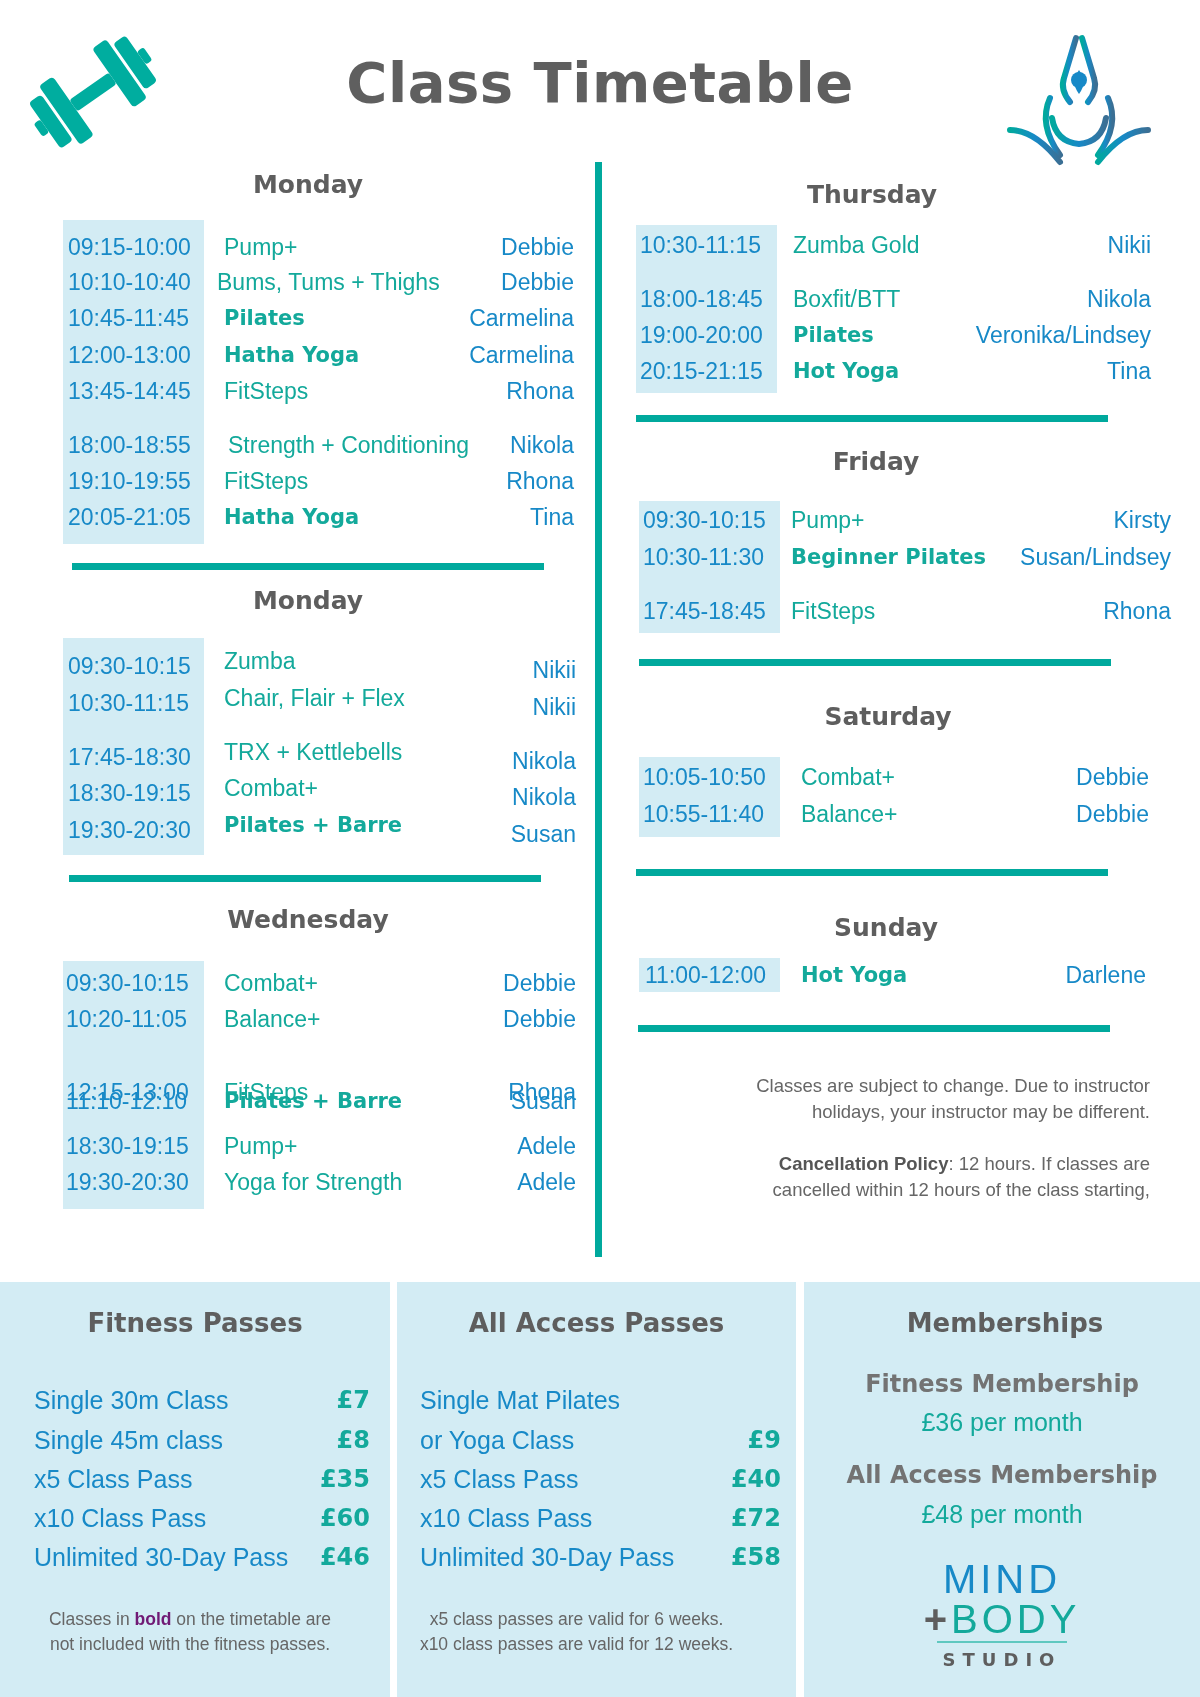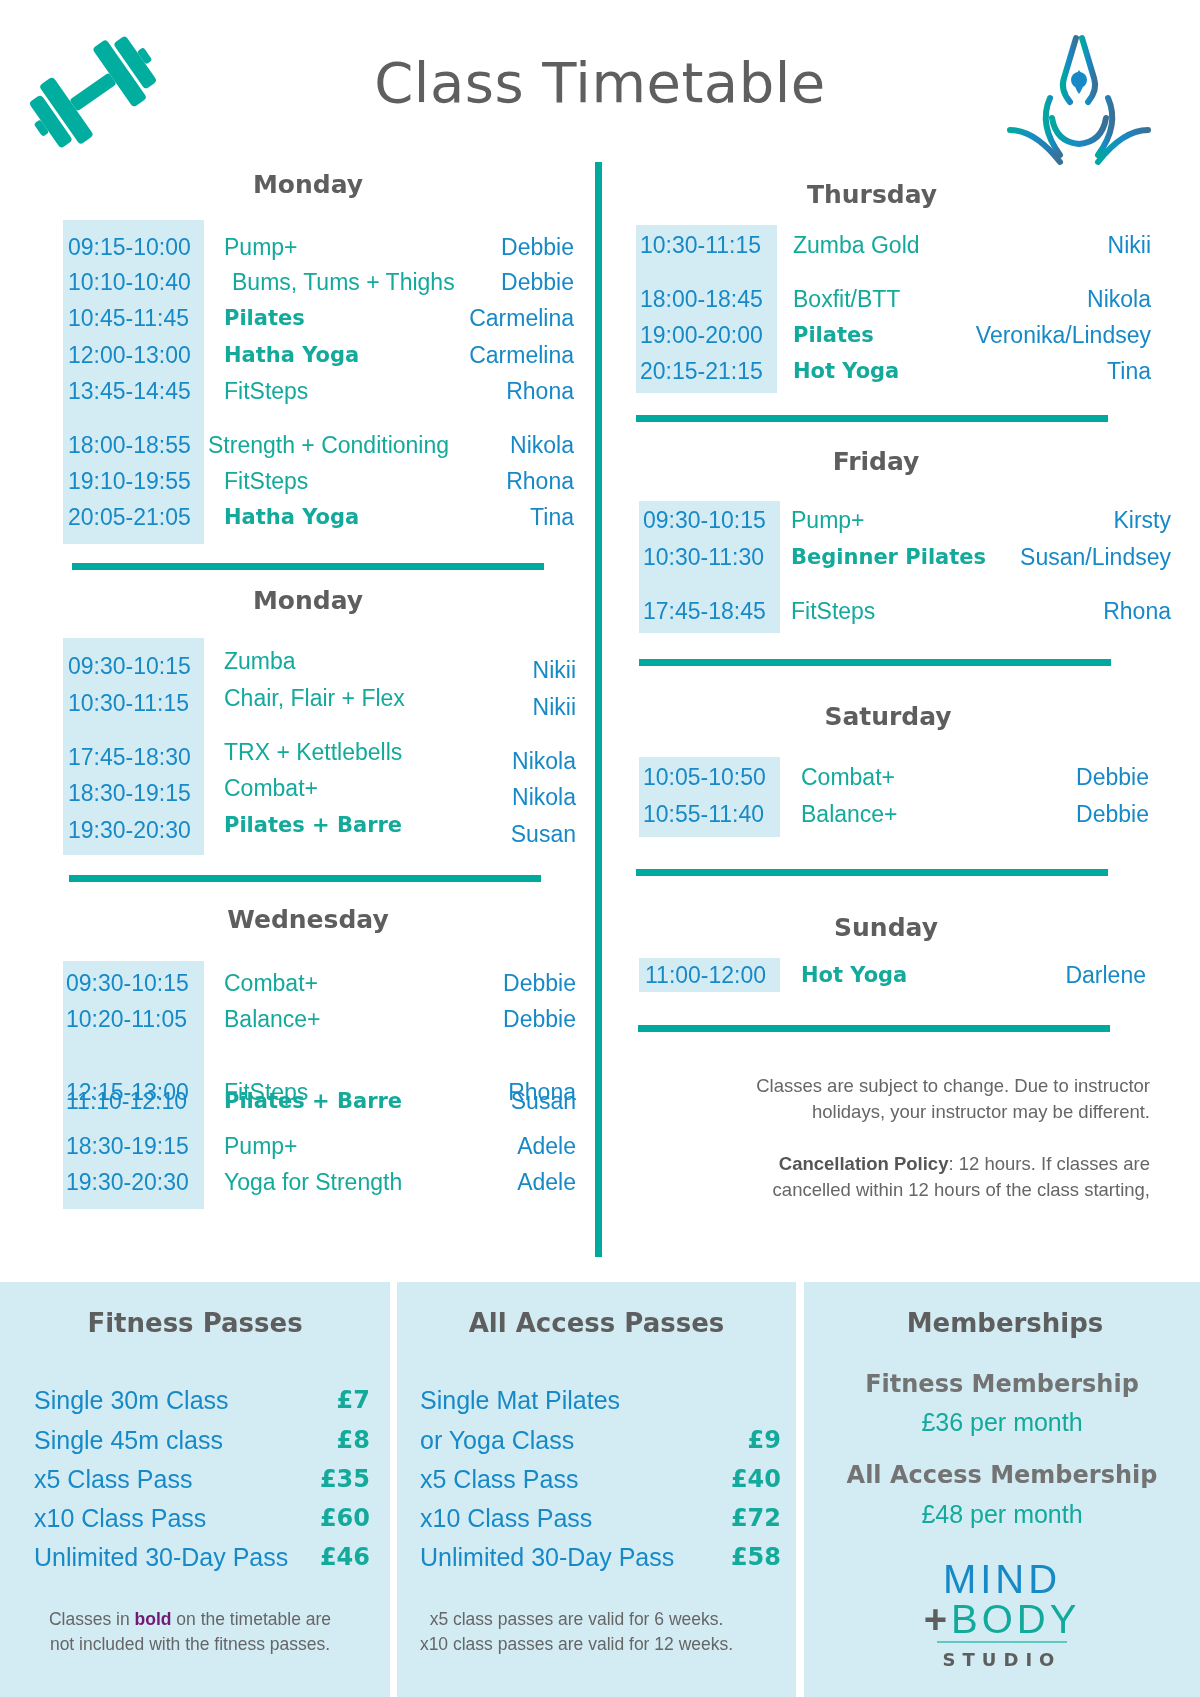--- a/index.html
+++ b/index.html
@@ -8,7 +8,7 @@
 
   .title {
     position: absolute; left: 0; width: 1200px; top: 50px;
-    text-align: center; font-size: 56px; font-weight: normal; color: #5f5f5f;
+    text-align: center; font-size: 56px; font-weight: bold; color: #5f5f5f;
     letter-spacing: 0.5px;
   }
 

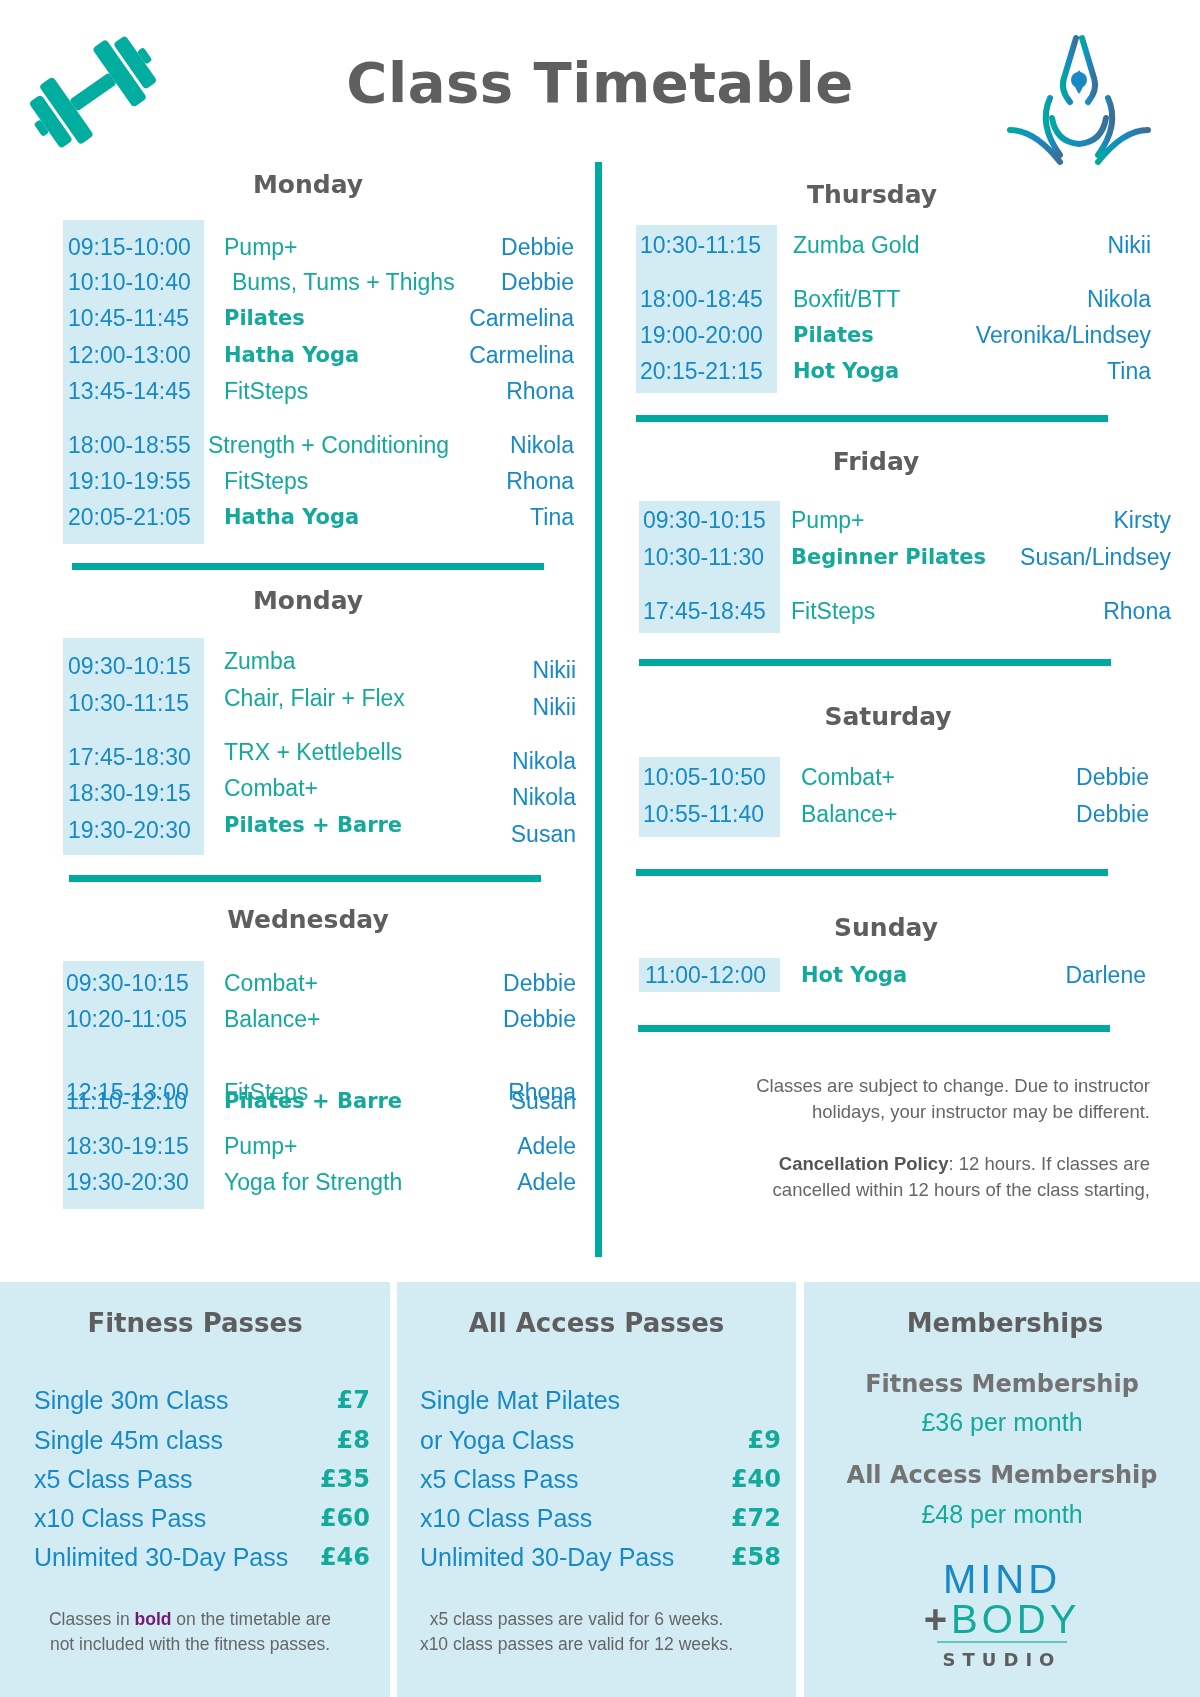--- a/index.html
+++ b/index.html
@@ -105,7 +105,7 @@
   </div>
   <div class="row" style="left:68px; width:506px; top:267px;">
     <span class="t">10:10-10:40</span>
-    <span class="c" style="left:164px;">Bums, Tums + Thighs</span>
+    <span class="c" style="left:149px;">Bums, Tums + Thighs</span>
     <span class="i">Debbie</span>
   </div>
   <div class="row" style="left:68px; width:506px; top:303px;">

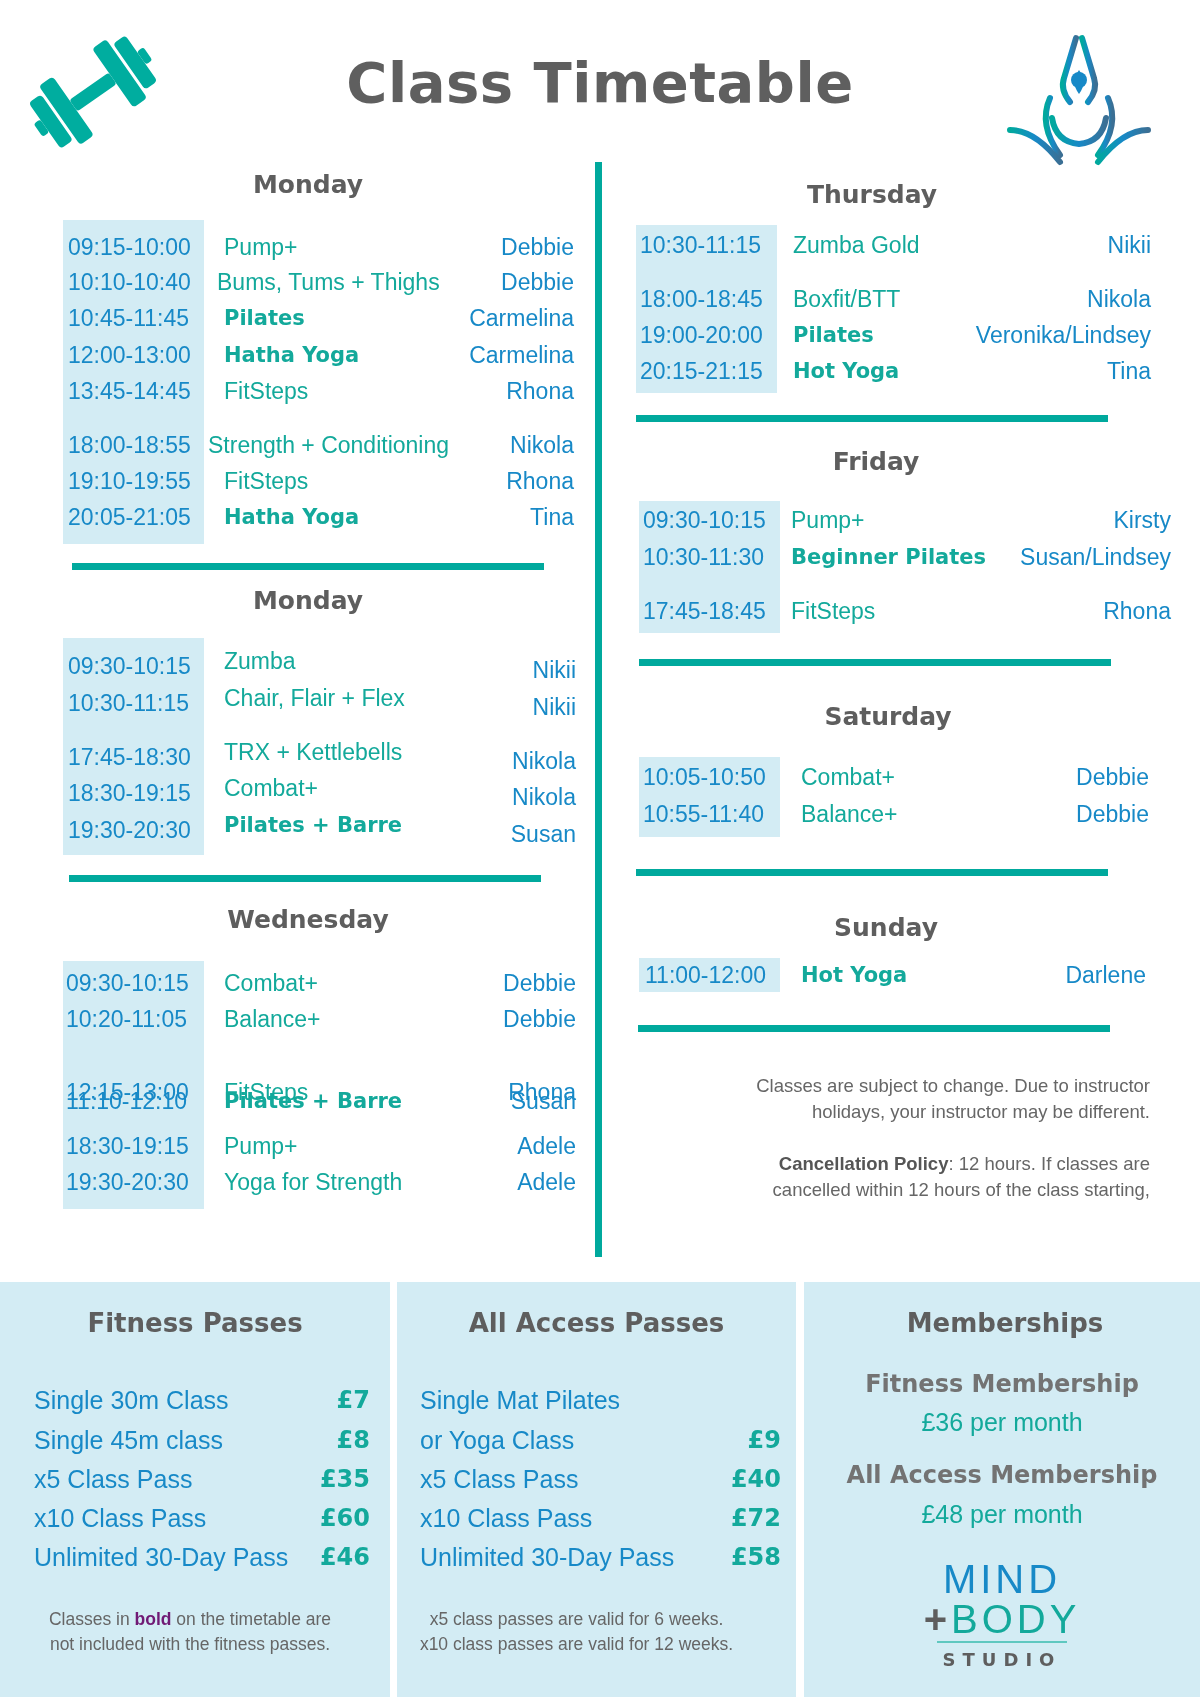--- a/index.html
+++ b/index.html
@@ -125,7 +125,7 @@
   </div>
   <div class="row" style="left:68px; width:506px; top:430px;">
     <span class="t">18:00-18:55</span>
-    <span class="c" style="left:140px;text-align:right;">Strength + Conditioning</span>
+    <span class="c" style="left:160px;text-align:right;">Strength + Conditioning</span>
     <span class="i">Nikola</span>
   </div>
   <div class="row" style="left:68px; width:506px; top:466px;">

